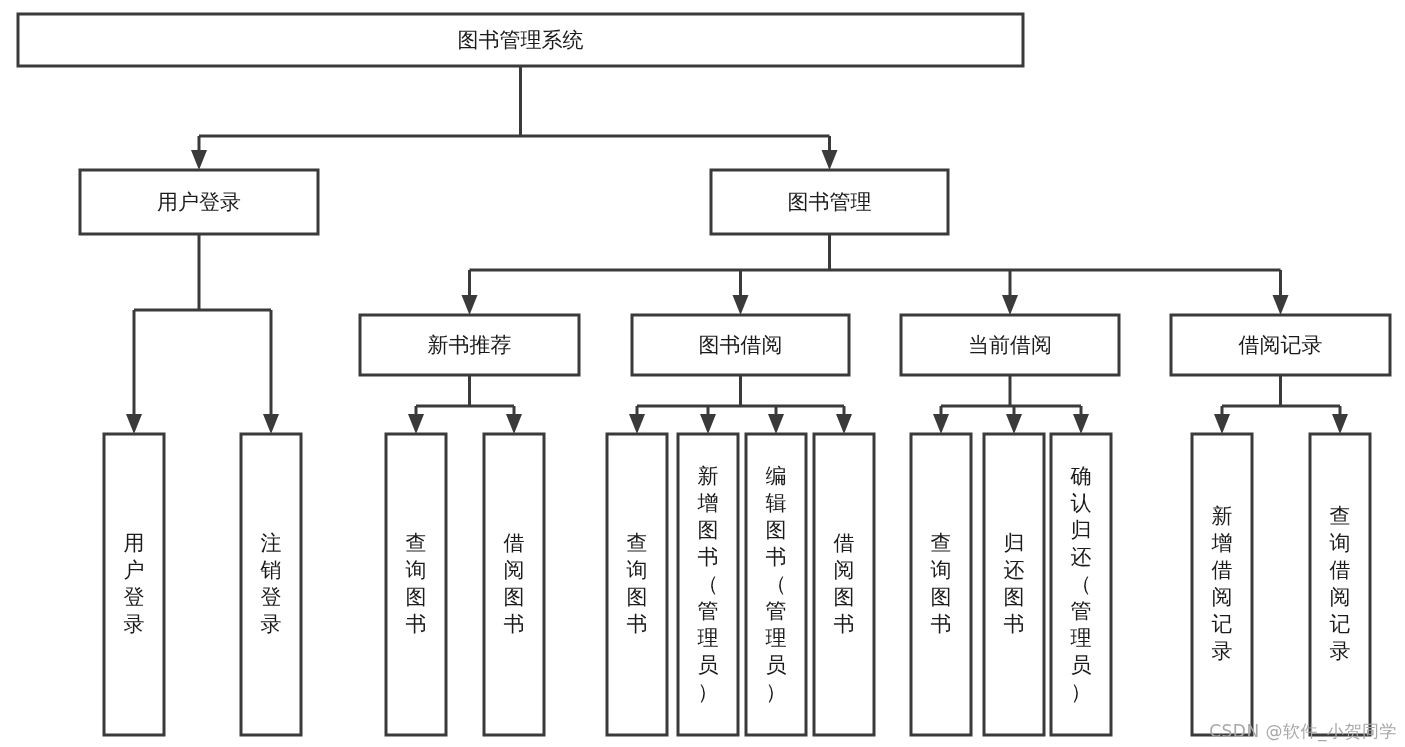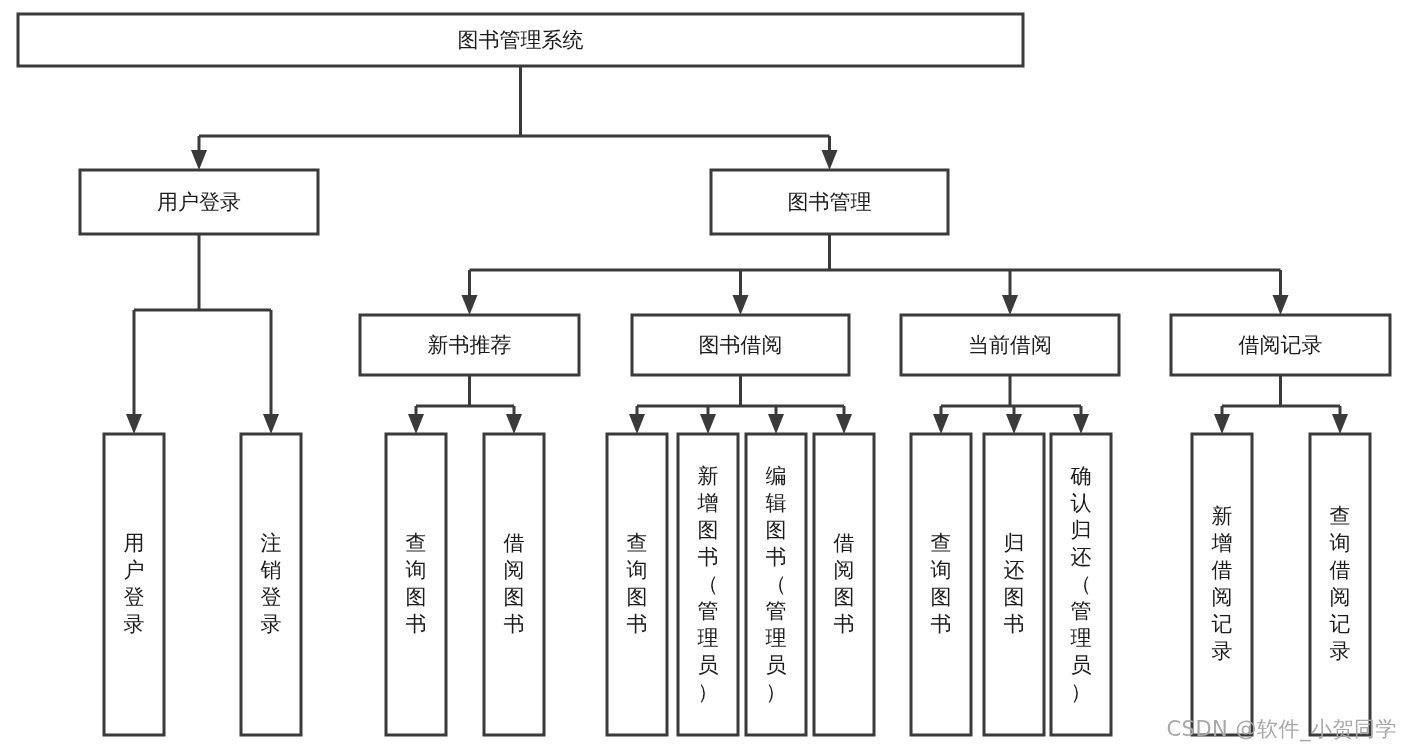--- a/index.html
+++ b/index.html
@@ -59,7 +59,7 @@
     right: 8px;
     bottom: 4px;
     font-family: "DejaVu Sans", "Liberation Sans", sans-serif;
-    font-size: 21px;
+    font-size: 17px;
     color: #a8a8a8;
     letter-spacing: 0.5px;
     white-space: nowrap;

